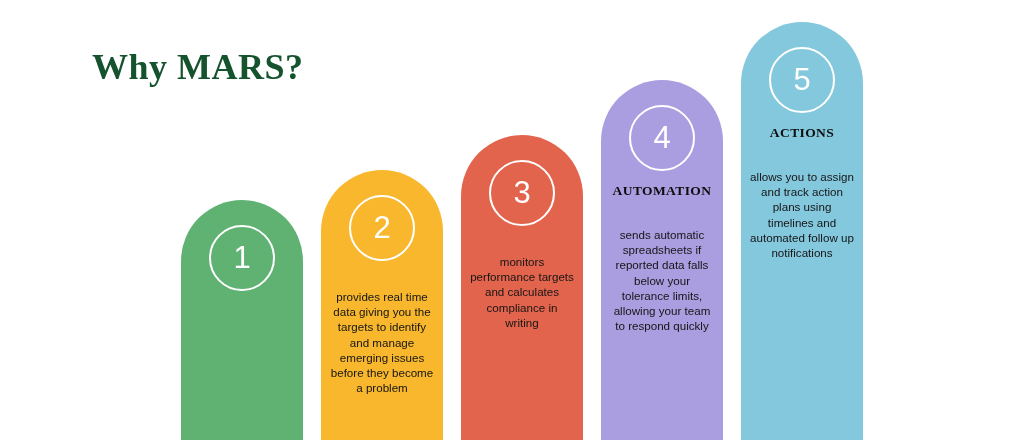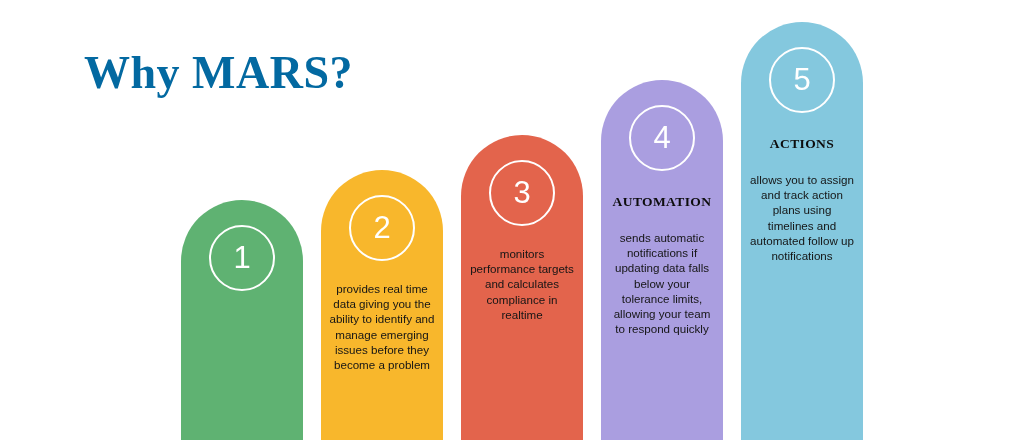--- a/index.html
+++ b/index.html
@@ -17,13 +17,13 @@
 
   #page-title {
     position: absolute;
-    left: 84px;
+    left: 92px;
     top: 46px;
     font-family: "Liberation Serif", serif;
     font-weight: bold;
-    font-size: 46px;
+    font-size: 36px;
     letter-spacing: 0.5px;
-    color: #0369a1;
+    color: #14532d;
     white-space: nowrap;
   }
 

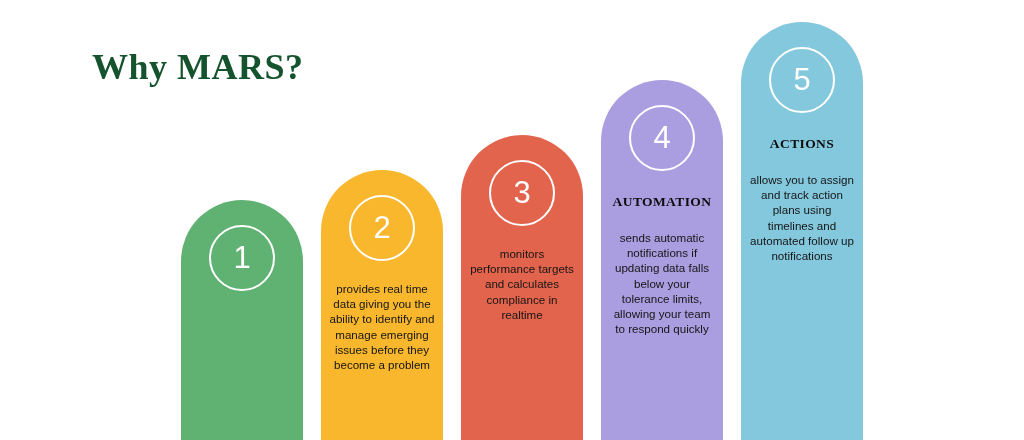--- a/index.html
+++ b/index.html
@@ -72,7 +72,7 @@
     font-size: 13.5px;
     letter-spacing: 0.4px;
     color: #0d0d0d;
-    margin-top: 23px;
+    margin-top: 12px;
     padding: 0 2px;
   }
 

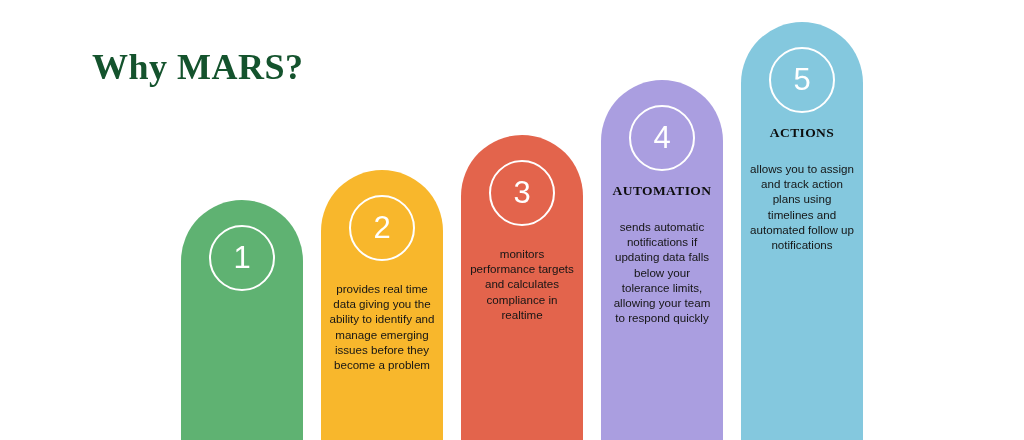--- a/index.html
+++ b/index.html
@@ -81,7 +81,7 @@
     font-size: 11.6px;
     line-height: 15.2px;
     color: #151515;
-    margin-top: 20px;
+    margin-top: 28px;
     padding: 0 8px;
   }
 </style>

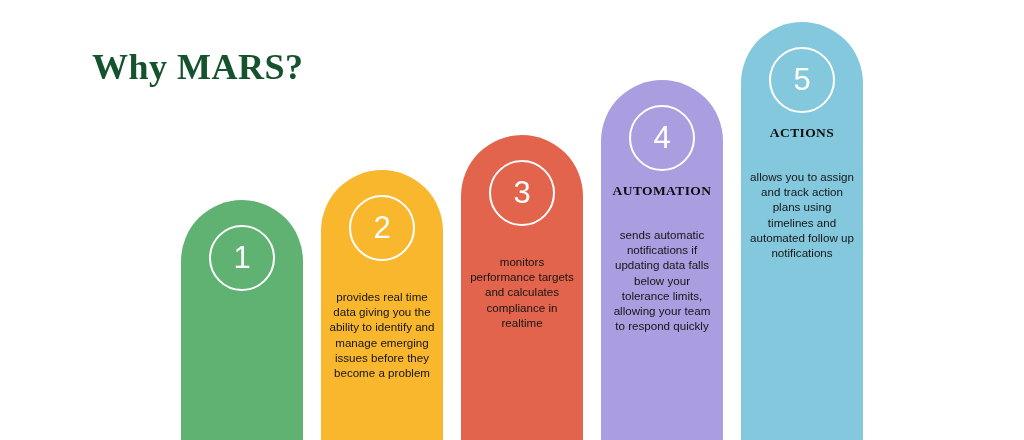--- a/index.html
+++ b/index.html
@@ -113,7 +113,7 @@
         <div class="num-label">4</div>
       </div>
       <div class="pillar-heading">AUTOMATION</div>
-      <div class="pillar-body">sends automatic notifications if updating data falls below your tolerance limits, allowing your team to respond quickly</div>
+      <div class="pillar-body">sends automatic spreadsheets if reported data falls below your tolerance limits, allowing your team to respond quickly</div>
     </div>
     <div class="pillar" style="left: 741px; top: 22px; background: rgb(132, 200, 222);">
       <div class="num-circle">

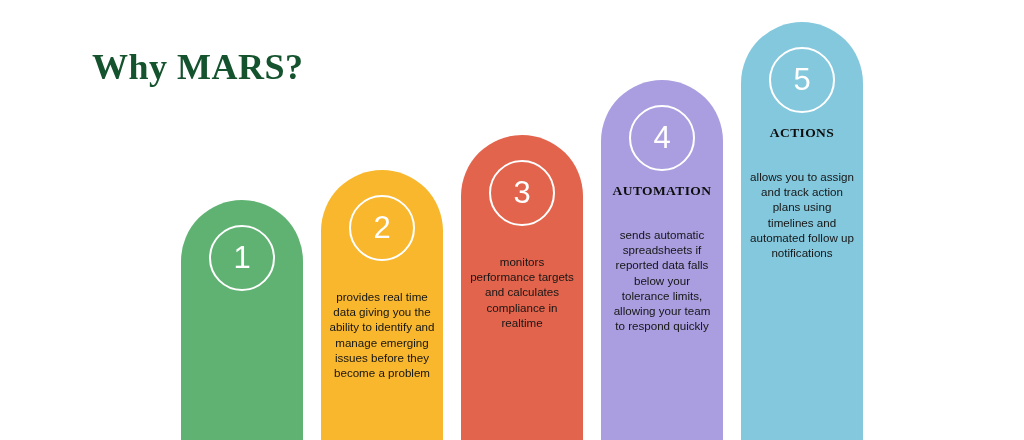--- a/index.html
+++ b/index.html
@@ -106,7 +106,7 @@
       <div class="num-circle">
         <div class="num-label">3</div>
       </div>
-      <div class="pillar-body">monitors performance targets and calculates compliance in realtime</div>
+      <div class="pillar-body">monitors performance targets and calculates compliance in writing</div>
     </div>
     <div class="pillar" style="left: 601px; top: 80px; background: rgb(170, 158, 224);">
       <div class="num-circle">

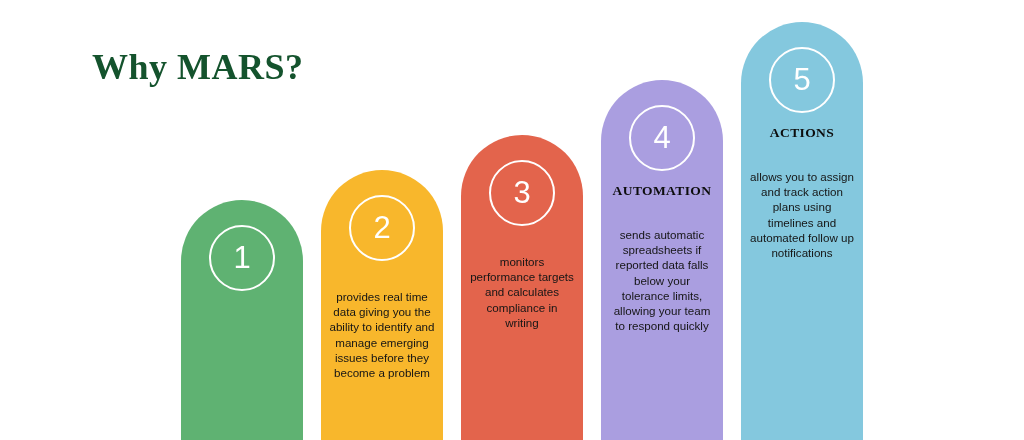--- a/index.html
+++ b/index.html
@@ -100,7 +100,7 @@
       <div class="num-circle">
         <div class="num-label">2</div>
       </div>
-      <div class="pillar-body">provides real time data giving you the ability to identify and manage emerging issues before they become a problem</div>
+      <div class="pillar-body">provides real time data giving you the targets to identify and manage emerging issues before they become a problem</div>
     </div>
     <div class="pillar" style="left: 461px; top: 135px; background: rgb(227, 100, 76);">
       <div class="num-circle">

